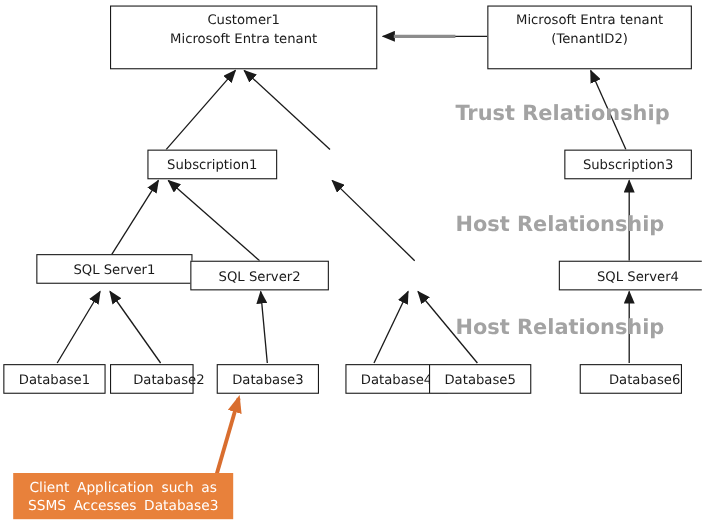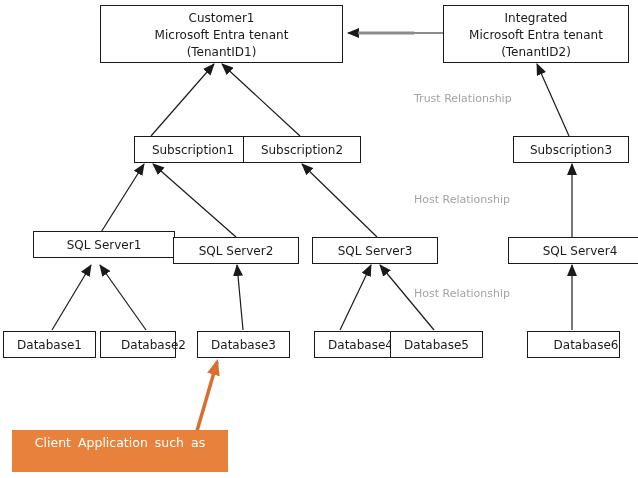--- a/index.html
+++ b/index.html
@@ -91,7 +91,6 @@
     <div>(TenantID1)</div>
   </div>
   <div class="node multi" style="left:443px; top:5px; width:186px; height:58px;">
-    <div>Integrated</div>
     <div>Microsoft Entra tenant</div>
     <div>(TenantID2)</div>
   </div>

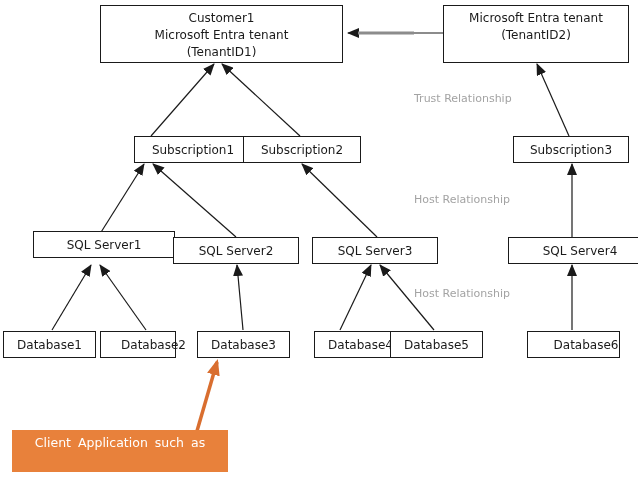--- a/index.html
+++ b/index.html
@@ -88,7 +88,6 @@
   <div class="node multi" style="left:100px; top:5px; width:243px; height:58px;">
     <div>Customer1</div>
     <div>Microsoft Entra tenant</div>
-    <div>(TenantID1)</div>
   </div>
   <div class="node multi" style="left:443px; top:5px; width:186px; height:58px;">
     <div>Microsoft Entra tenant</div>

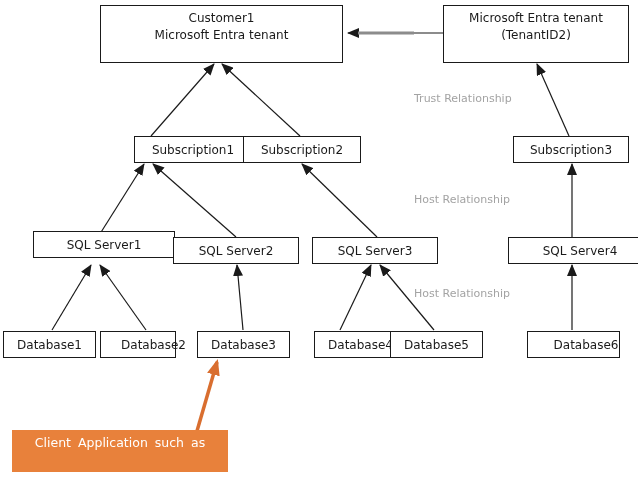--- a/index.html
+++ b/index.html
@@ -32,8 +32,9 @@
   .edge-label {
     position: absolute;
     color: var(--label-gray, #A3A3A3);
-    font-size: 11px;
+    font-size: 19px;
     white-space: nowrap;
+    font-weight: bold;
   }
   .callout {
     position: absolute;

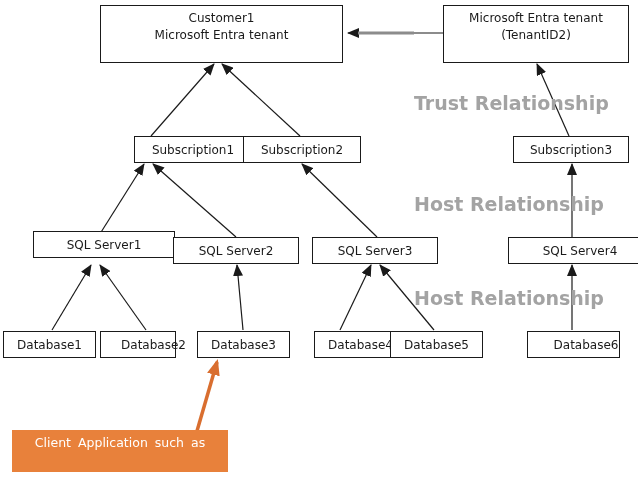--- a/index.html
+++ b/index.html
@@ -96,7 +96,6 @@
   </div>
 
   <div class="node" style="left:90px;  top:136px; width:118px; height:27px;margin-left:44px;">Subscription1</div>
-  <div class="node" style="left:243px; top:136px; width:118px; height:27px;">Subscription2</div>
   <div class="node" style="left:513px; top:136px; width:116px; height:27px;">Subscription3</div>
 
   <div class="node" style="left:33px;  top:231px; width:142px; height:27px;">SQL Server1</div>

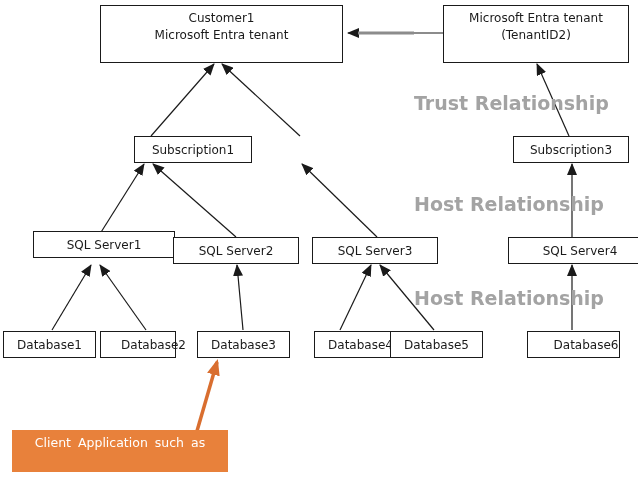--- a/index.html
+++ b/index.html
@@ -100,7 +100,6 @@
 
   <div class="node" style="left:33px;  top:231px; width:142px; height:27px;">SQL Server1</div>
   <div class="node" style="left:173px; top:237px; width:126px; height:27px;">SQL Server2</div>
-  <div class="node" style="left:312px; top:237px; width:126px; height:27px;">SQL Server3</div>
   <div class="node" style="left:508px; top:237px; width:144px; height:27px;">SQL Server4</div>
 
   <div class="node" style="left:3px;   top:331px; width:93px; height:27px;">Database1</div>

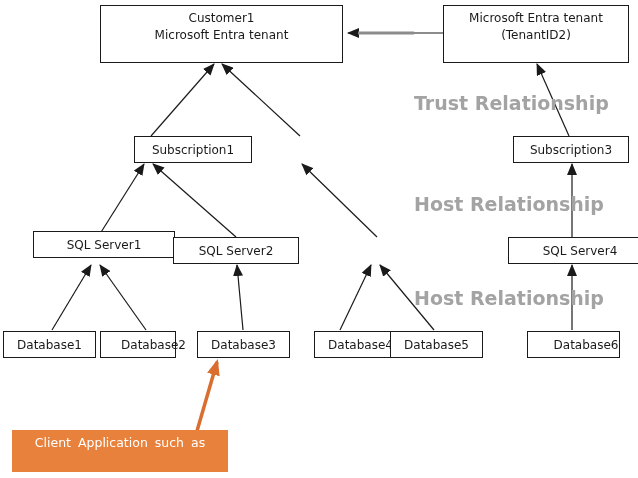--- a/index.html
+++ b/index.html
@@ -113,7 +113,7 @@
   <div class="edge-label" style="left:414px; top:193px;">Host Relationship</div>
   <div class="edge-label" style="left:414px; top:287px;">Host Relationship</div>
 
-  <div class="callout" style="left:12px; top:430px; width:216px; height:42px;">
+  <div class="callout" style="left:12px; top:430px; width:200px; height:42px;">
     <div>Client Application such as</div>
   </div>
 

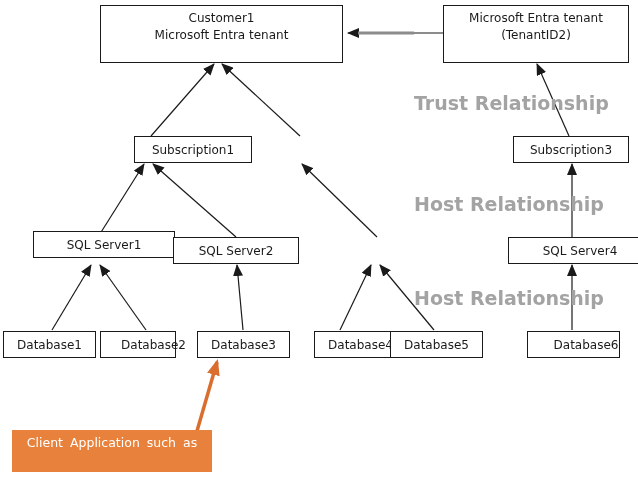--- a/index.html
+++ b/index.html
@@ -115,6 +115,7 @@
 
   <div class="callout" style="left:12px; top:430px; width:200px; height:42px;">
     <div>Client Application such as</div>
+    <div>SSMS Accesses Database3</div>
   </div>
 
 </div>

